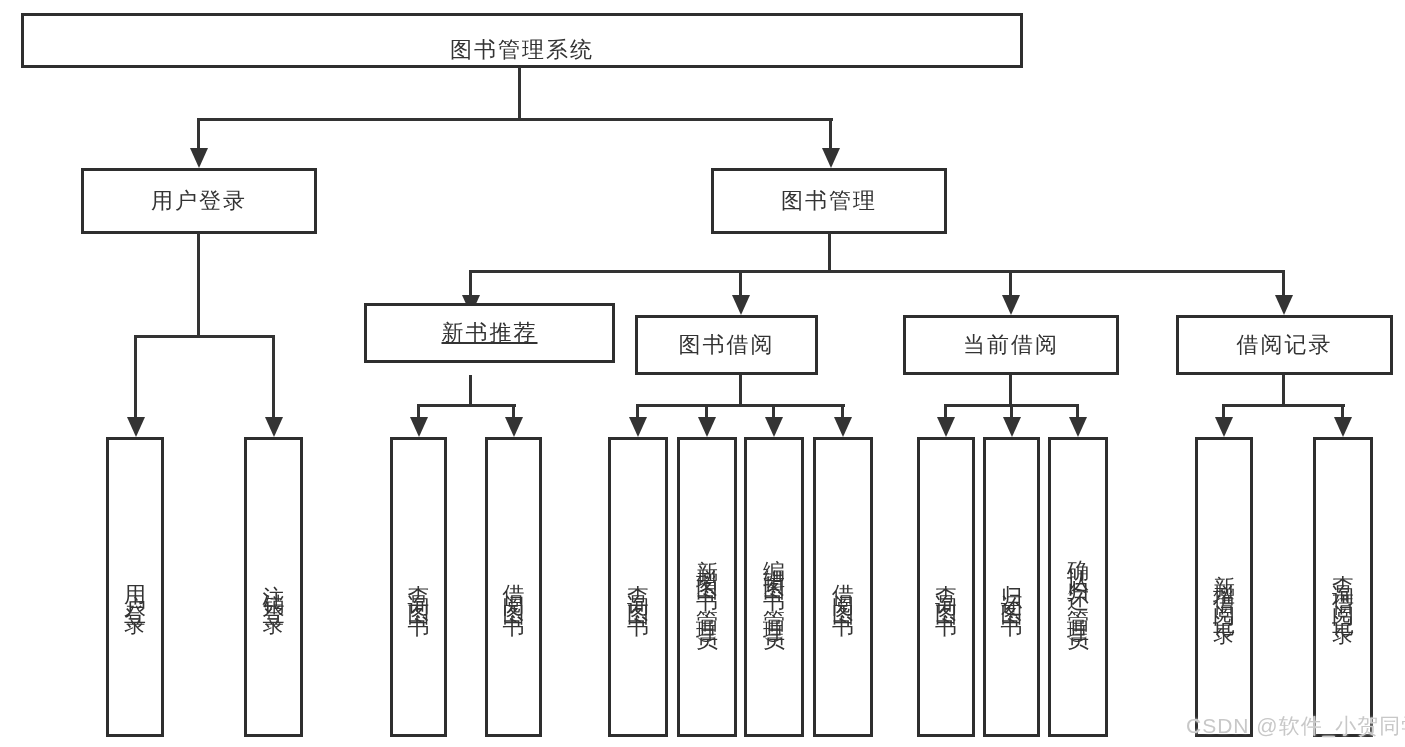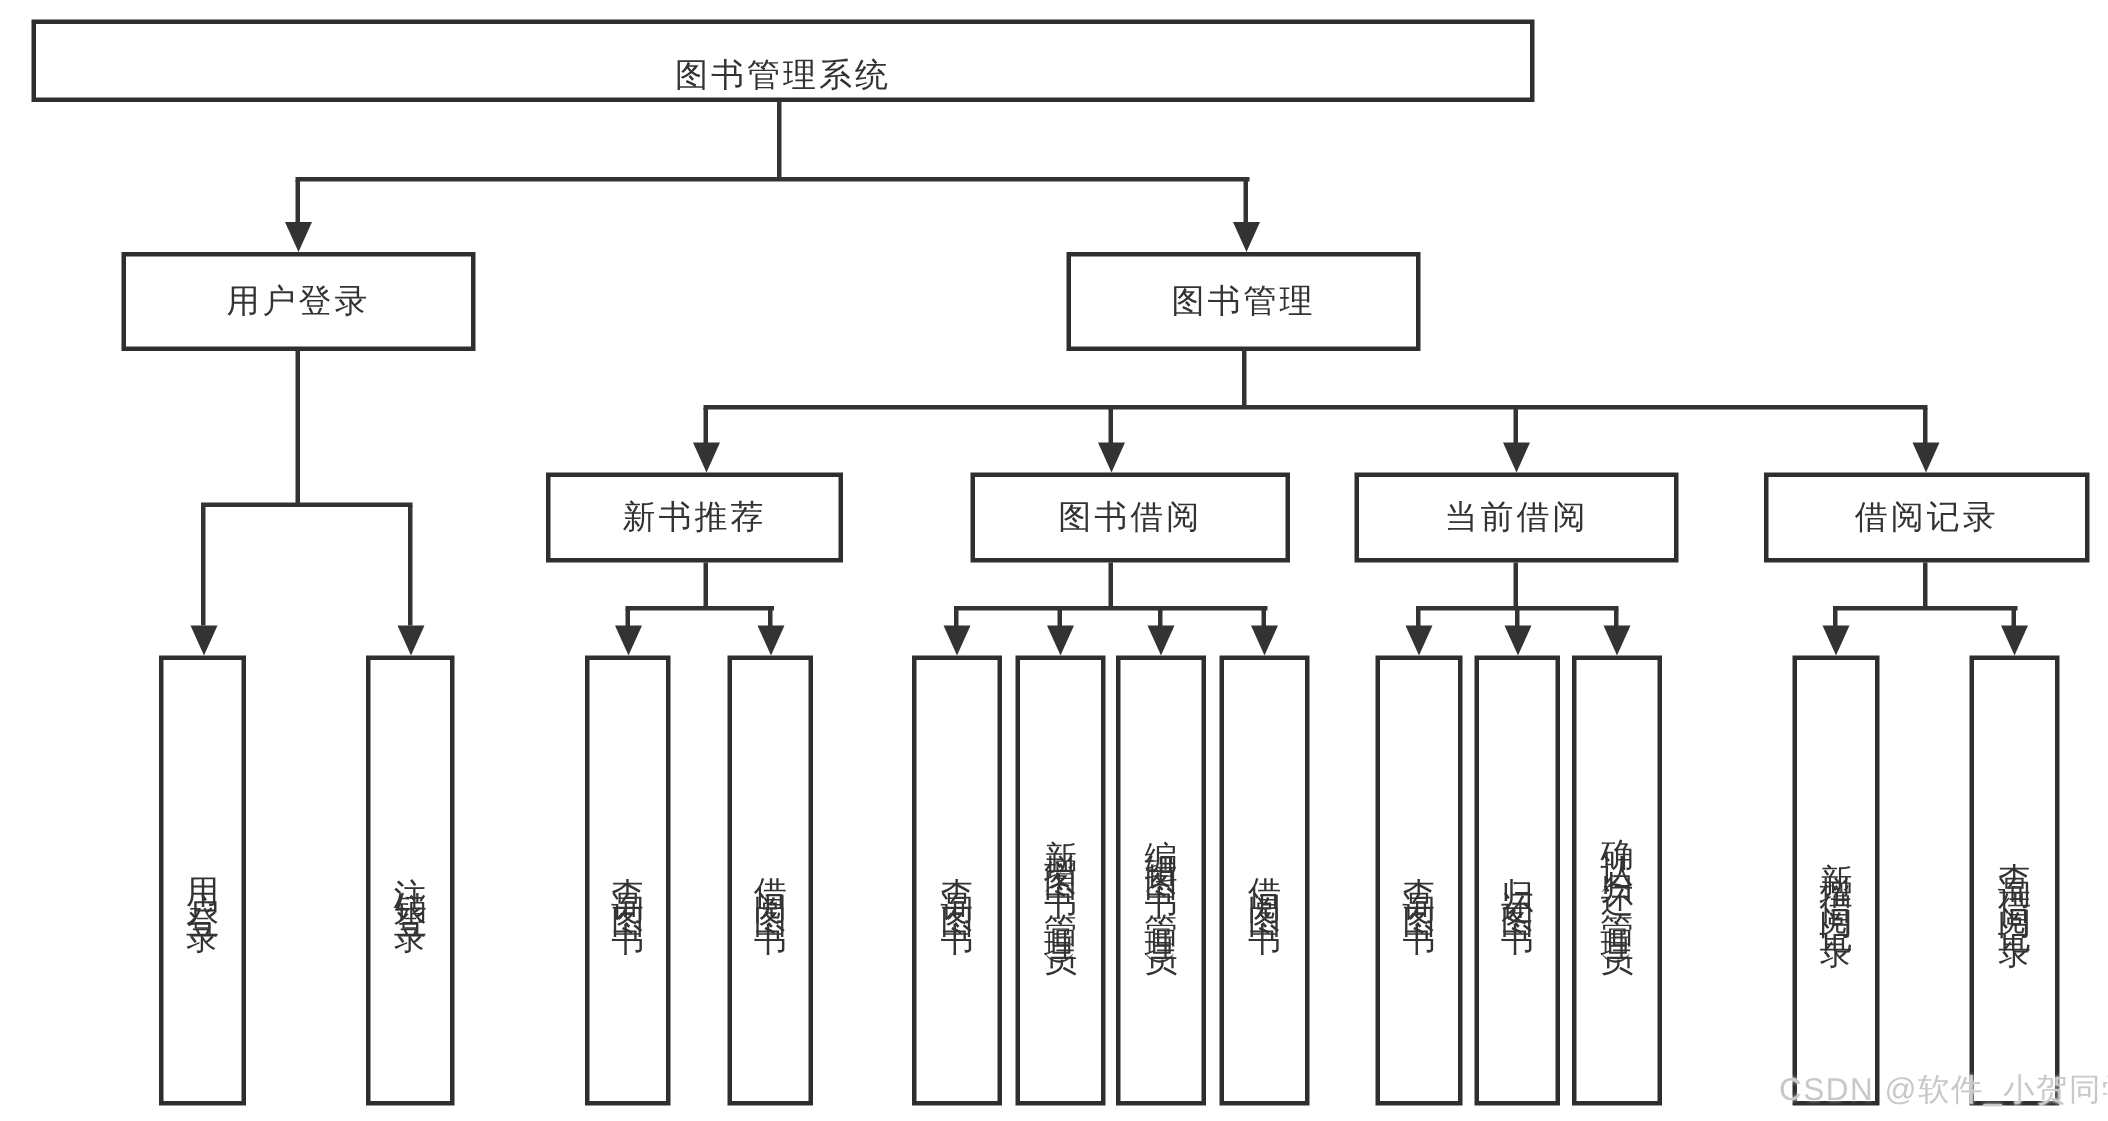--- a/index.html
+++ b/index.html
@@ -83,7 +83,7 @@
   <div class="vline" style="left:1282px;top:272px;height:25px;"></div>
   <div class="arrow" style="left:1275px;top:295px;"></div>
 
-  <div class="hbox" style="left:364px;top:315px;width:198px;height:60px;">
+  <div class="hbox" style="left:364px;top:303px;width:251px;height:60px;text-decoration:underline;">
     <span>新书推荐</span>
   </div>
   <div class="hbox" style="left:635px;top:315px;width:213px;height:60px;margin-left:12px;">

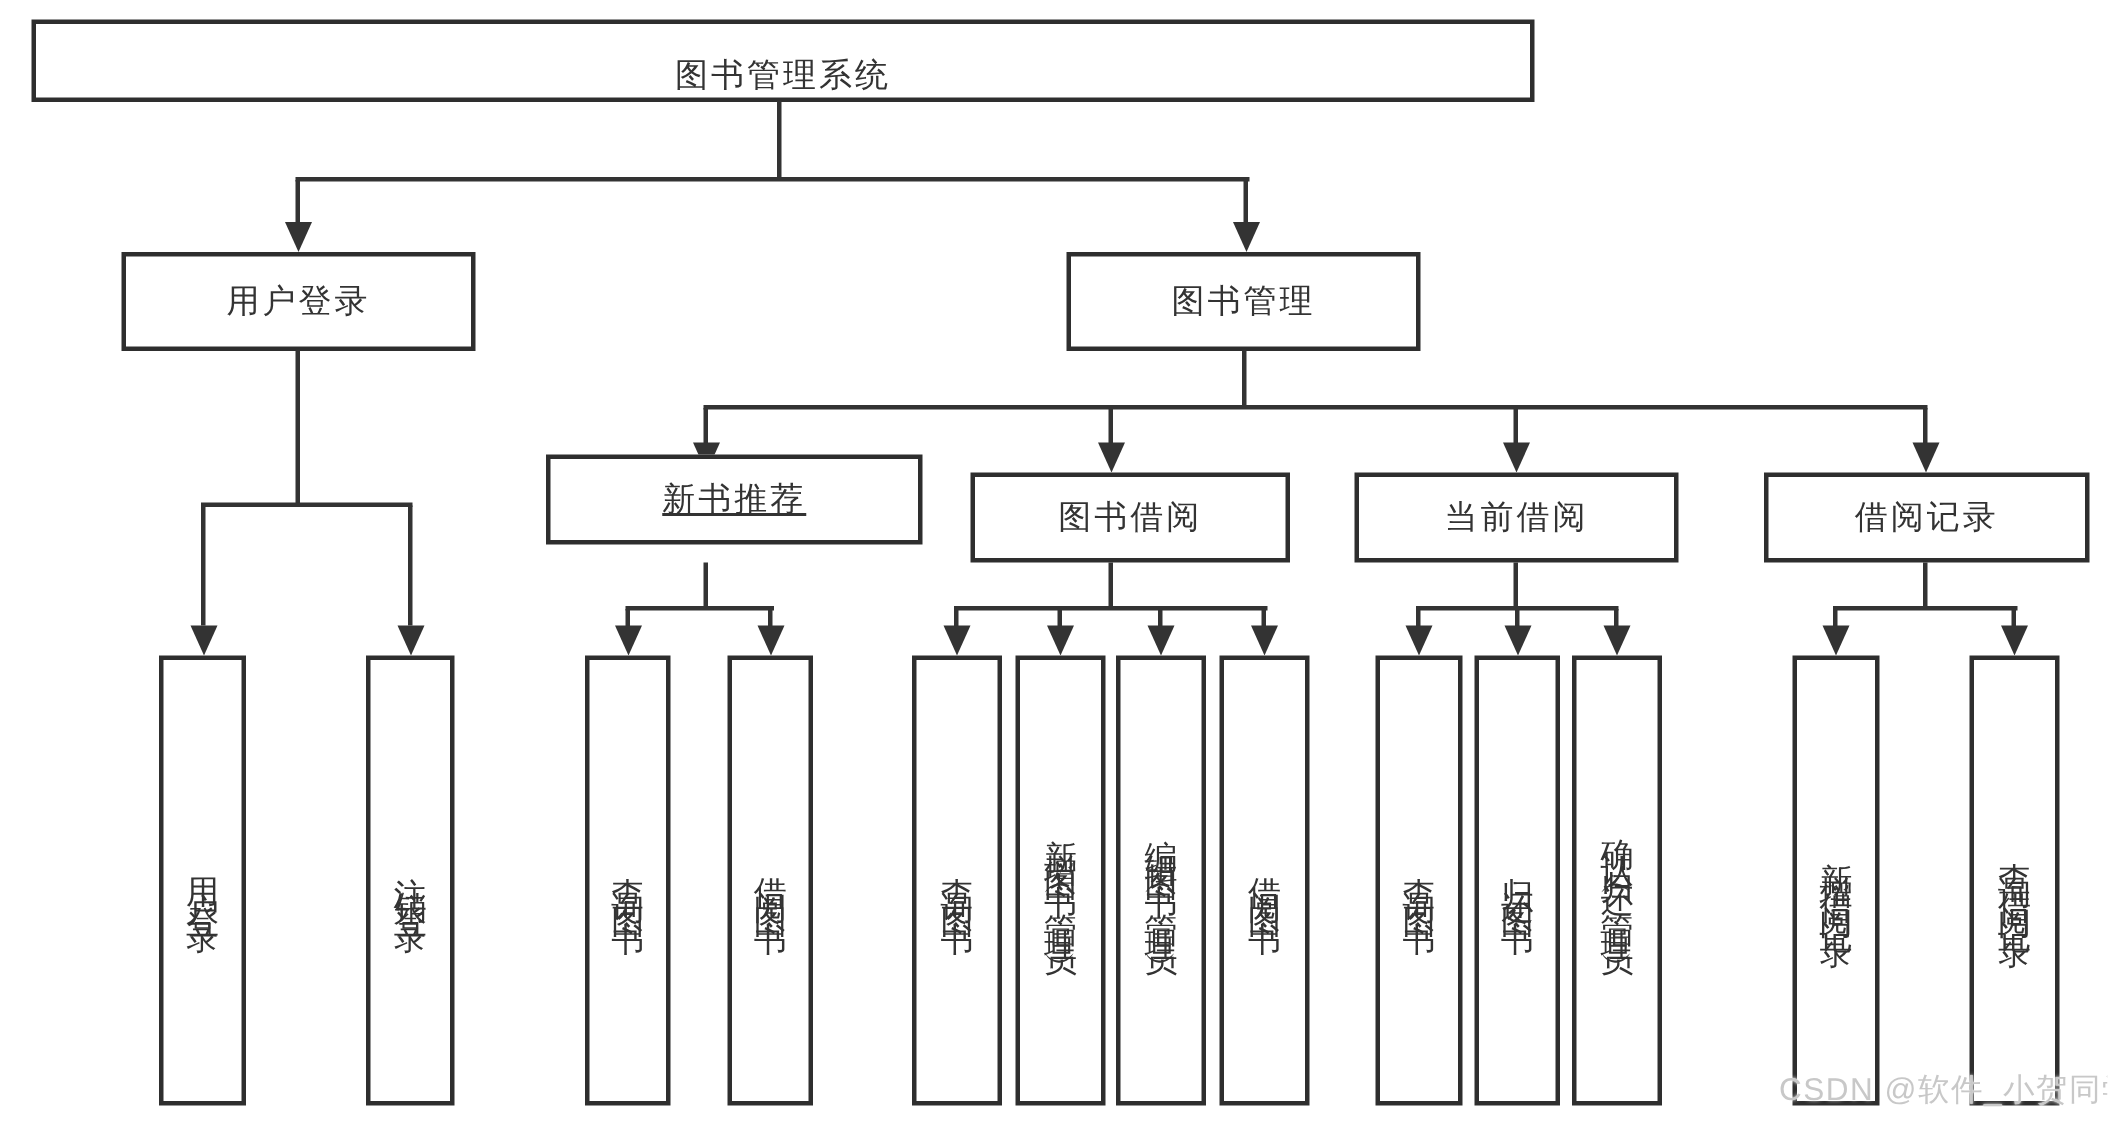--- a/index.html
+++ b/index.html
@@ -86,7 +86,7 @@
   <div class="hbox" style="left:364px;top:303px;width:251px;height:60px;text-decoration:underline;">
     <span>新书推荐</span>
   </div>
-  <div class="hbox" style="left:635px;top:315px;width:213px;height:60px;margin-left:12px;">
+  <div class="hbox" style="left:635px;top:315px;width:183px;height:60px;">
     <span>图书借阅</span>
   </div>
   <div class="hbox" style="left:1176px;top:315px;width:217px;height:60px;">

